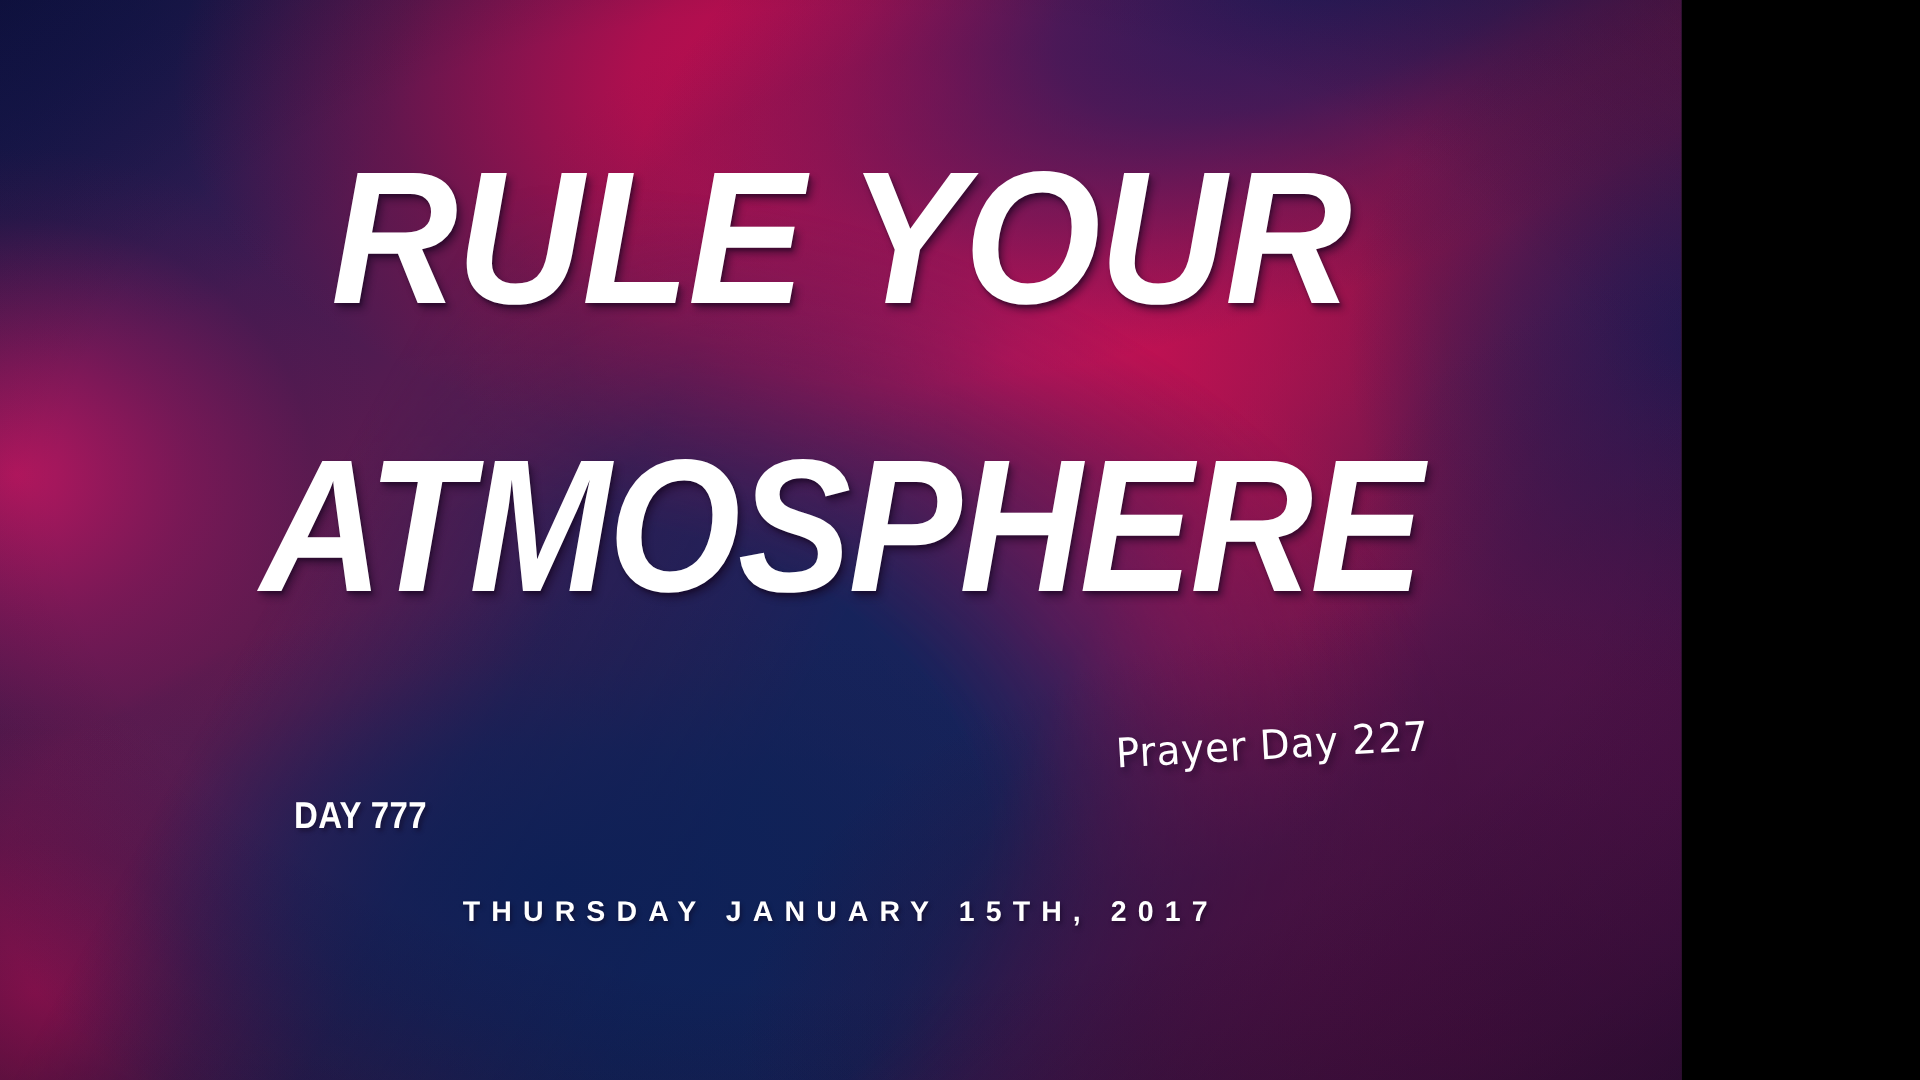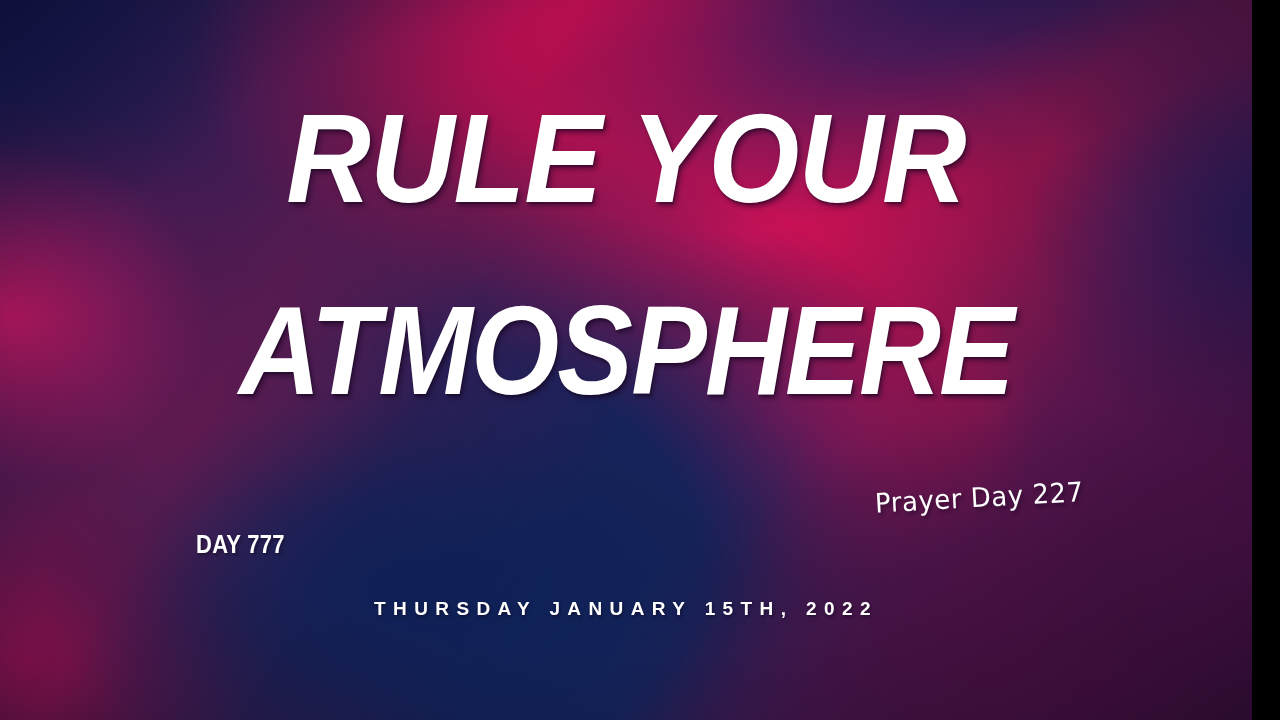--- a/index.html
+++ b/index.html
@@ -10,7 +10,7 @@
 
   #slide {
     position: relative;
-    width: 1252px;
+    width: 1121px;
     height: 720px;
     overflow: hidden;
     font-family: "Liberation Sans", sans-serif;

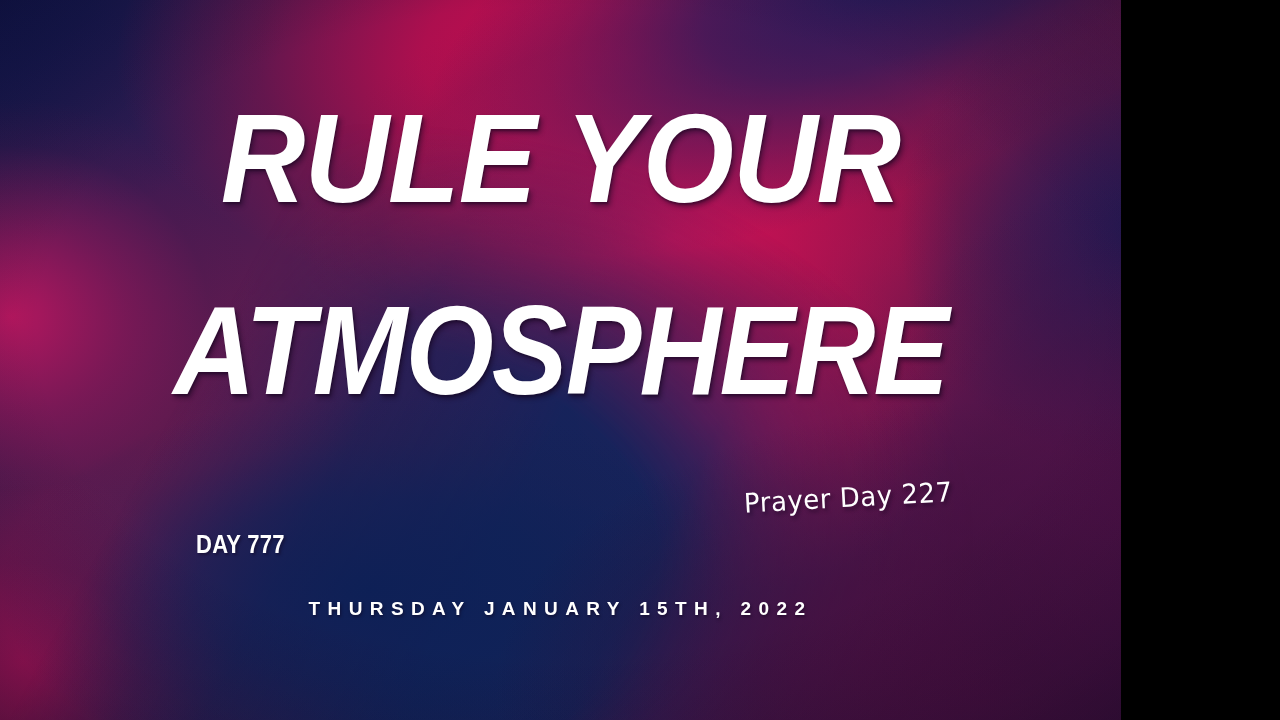--- a/index.html
+++ b/index.html
@@ -279,7 +279,7 @@
 
     <div id="day-count">DAY 777</div>
 
-    <div id="date-line">THURSDAY JANUARY 15TH, 2022</div>
+    <div id="date-line">THURSDAY JANUARY 15TH, 2017</div>
 
   </div>
 

